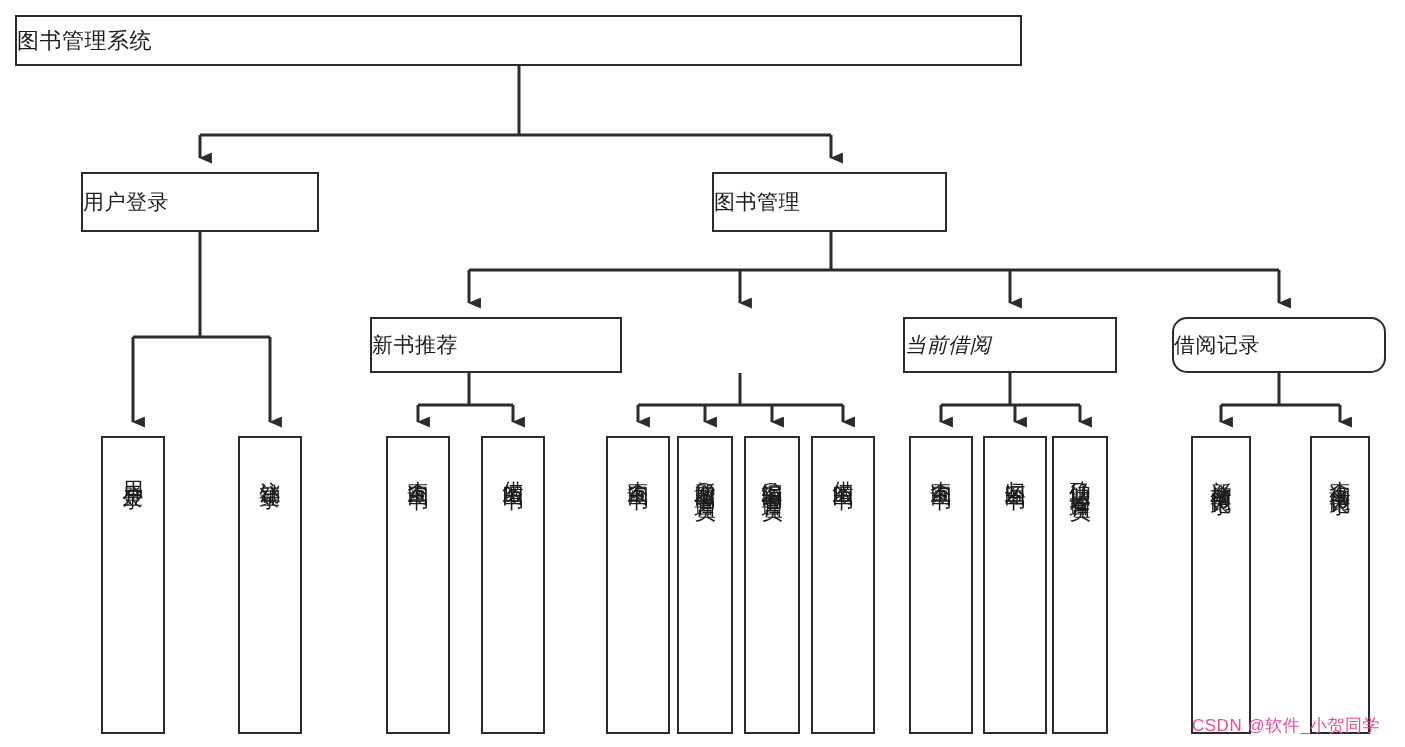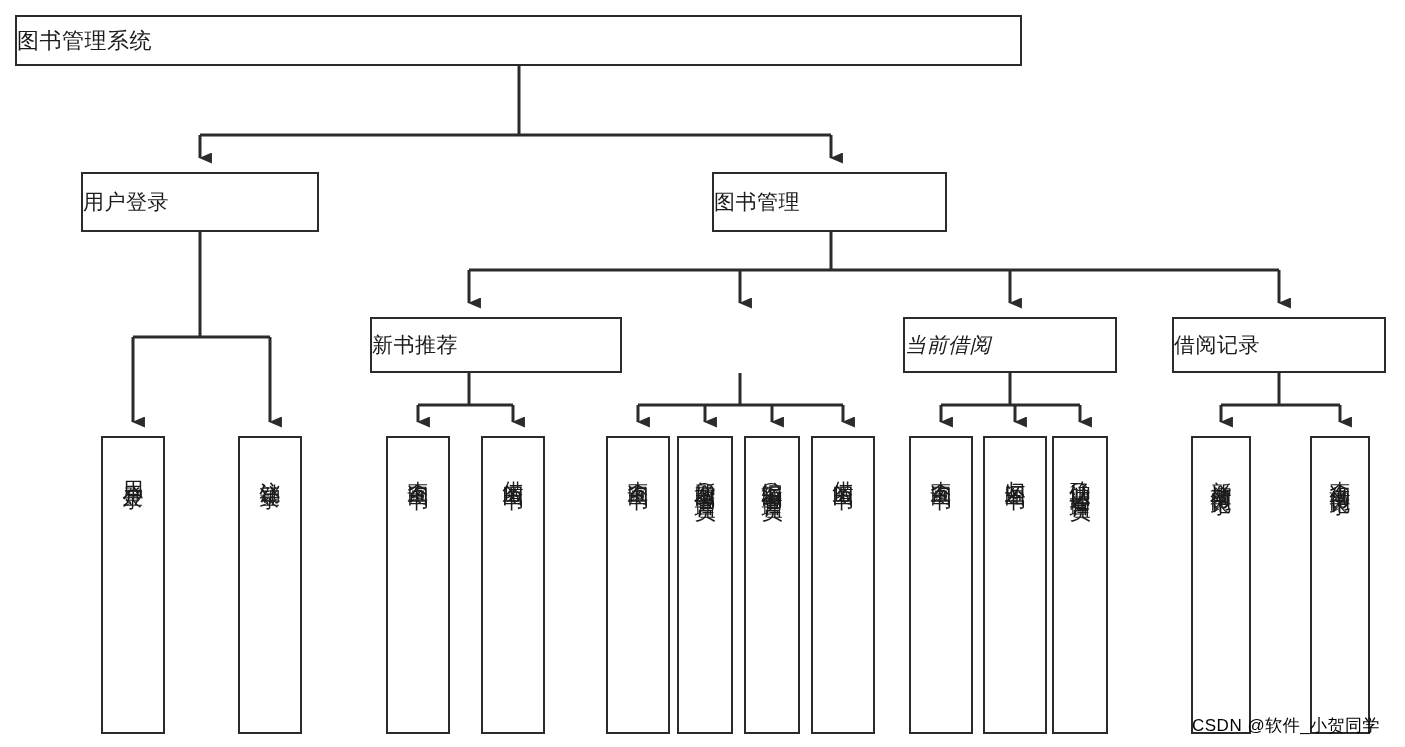--- a/index.html
+++ b/index.html
@@ -139,7 +139,7 @@
   <div class="node level2" style="left: 903px; top: 317px; width: 214px; height: 56px; font-style: italic;">
     <span class="label">当前借阅</span>
   </div>
-  <div class="node level2" style="left: 1172px; top: 317px; width: 214px; height: 56px;">
+  <div class="node level2" style="left: 1172px; top: 317px; width: 214px; height: 56px; border-radius: 15px;">
     <span class="label">借阅记录</span>
   </div>
 

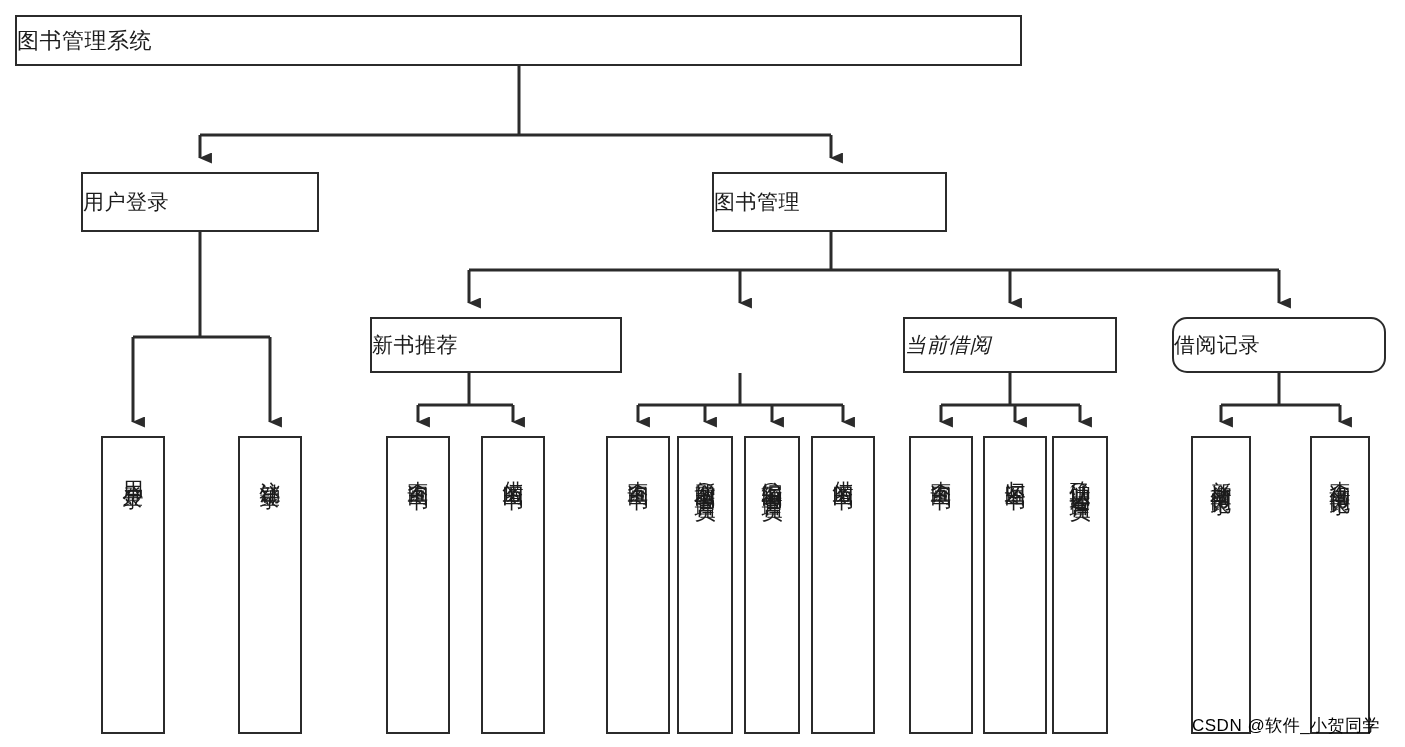--- a/index.html
+++ b/index.html
@@ -183,7 +183,7 @@
     <span class="label">查询借阅记录</span>
   </div>
 
-  <div class="watermark" style="left: 1192px; top: 714px; color: #000000;">CSDN @软件_小贺同学</div>
+  <div class="watermark" style="left: 1192px; top: 714px; color: #ec4899;">CSDN @软件_小贺同学</div>
 
 </div>
 

